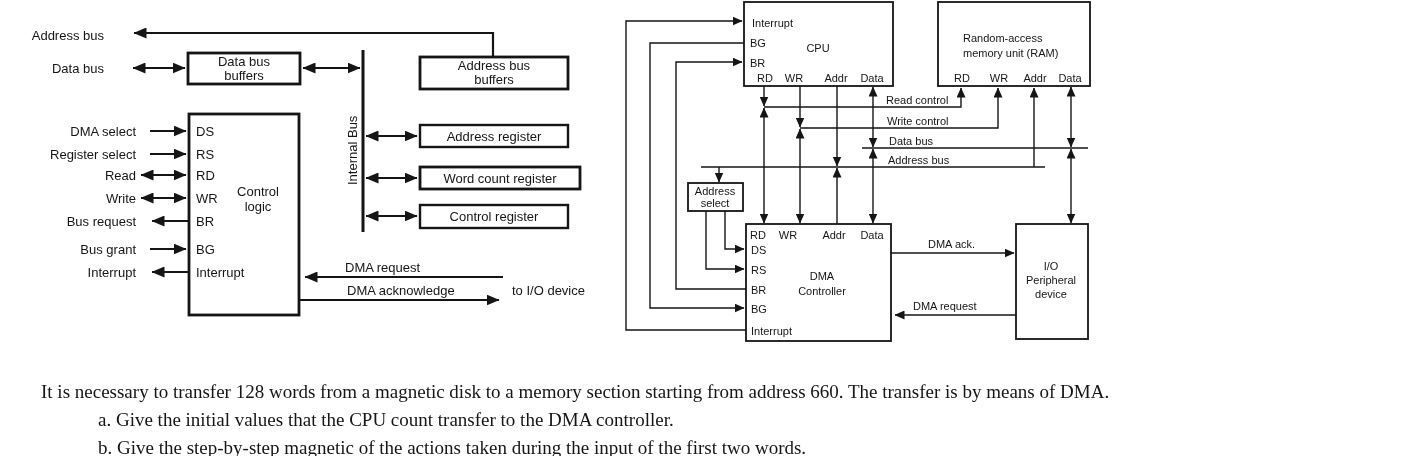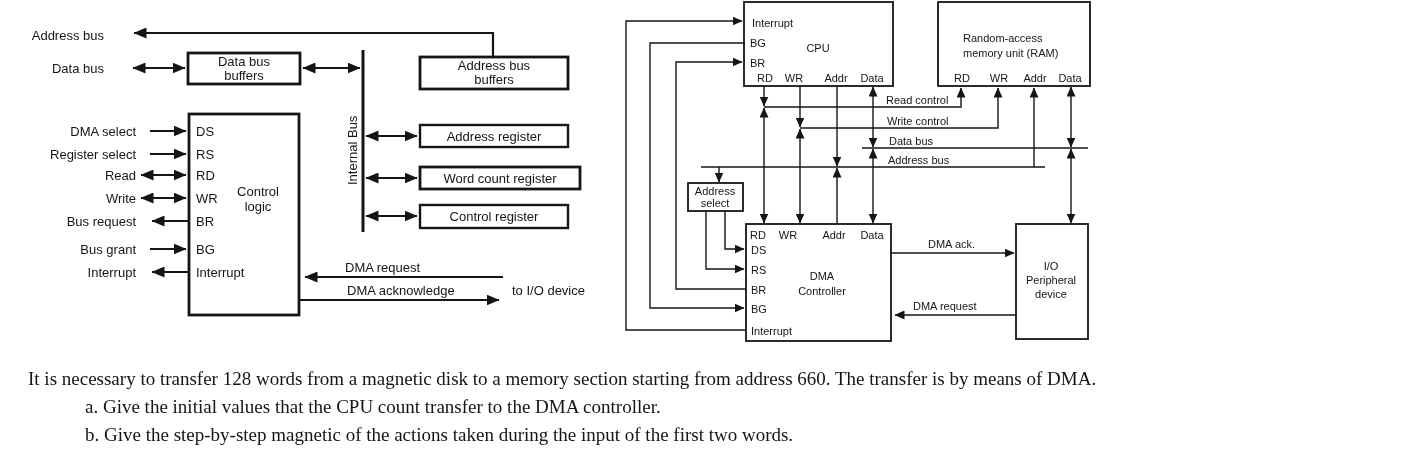--- a/index.html
+++ b/index.html
@@ -12,7 +12,7 @@
   .bx{fill:#fff;stroke:#151515;}
   .prose{position:absolute;left:0;top:0;width:1406px;color:#151515;
          font-family:"Liberation Serif",serif;font-size:19px;}
-  .prose p{position:absolute;margin:0;white-space:nowrap;}
+  .prose p{position:absolute;margin:13px;white-space:nowrap;}
   #p1{left:28px;top:368px;}
   #p2{left:85px;top:396px;}
   #p3{left:85px;top:424px;}

